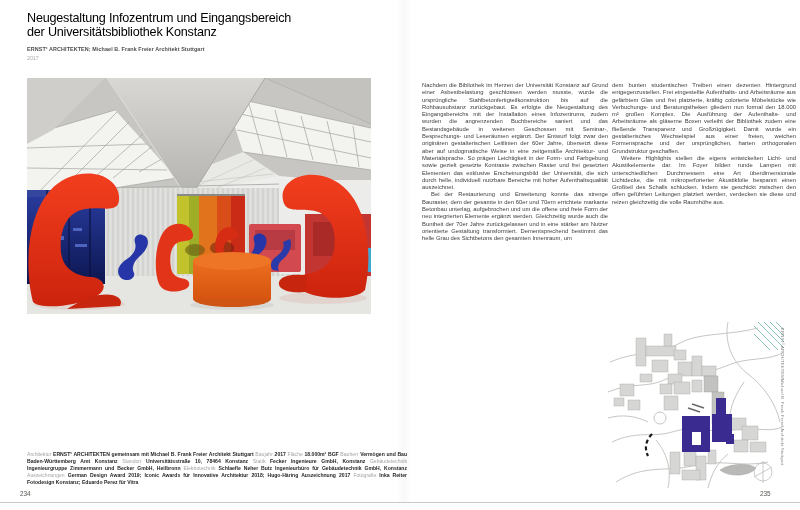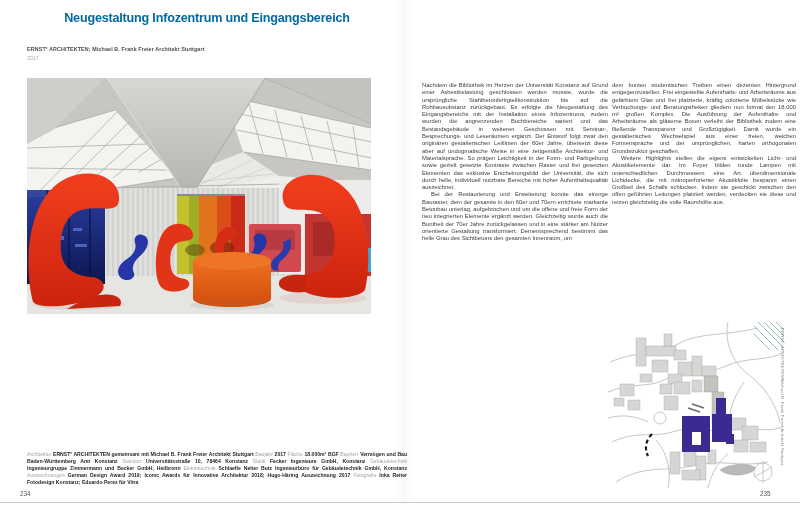--- a/index.html
+++ b/index.html
@@ -13,8 +13,8 @@
   
   .title{
     left:27px;top:12px;width:360px;
-    font-size:12.6px;font-weight:bold;line-height:13.8px;
-    color:#0369a1;letter-spacing:-0.2px;text-align:center;
+    font-size:12.6px;font-weight:normal;line-height:13.8px;
+    color:#000000;letter-spacing:-0.2px;
   }
   .architects{
     left:27px;top:46px;width:360px;

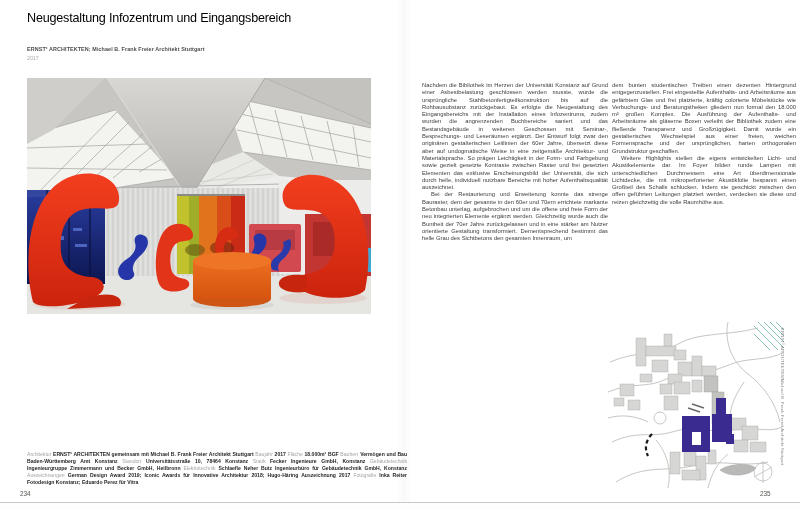--- a/index.html
+++ b/index.html
@@ -61,6 +61,7 @@
 
 <div class="abs title">
   <div>Neugestaltung Infozentrum und Eingangsbereich</div>
+  <div>der Universitätsbibliothek Konstanz</div>
 </div>
 <div class="abs architects">ERNST² ARCHITEKTEN; Michael B. Frank Freier Architekt Stuttgart</div>
 <div class="abs year">2017</div>

